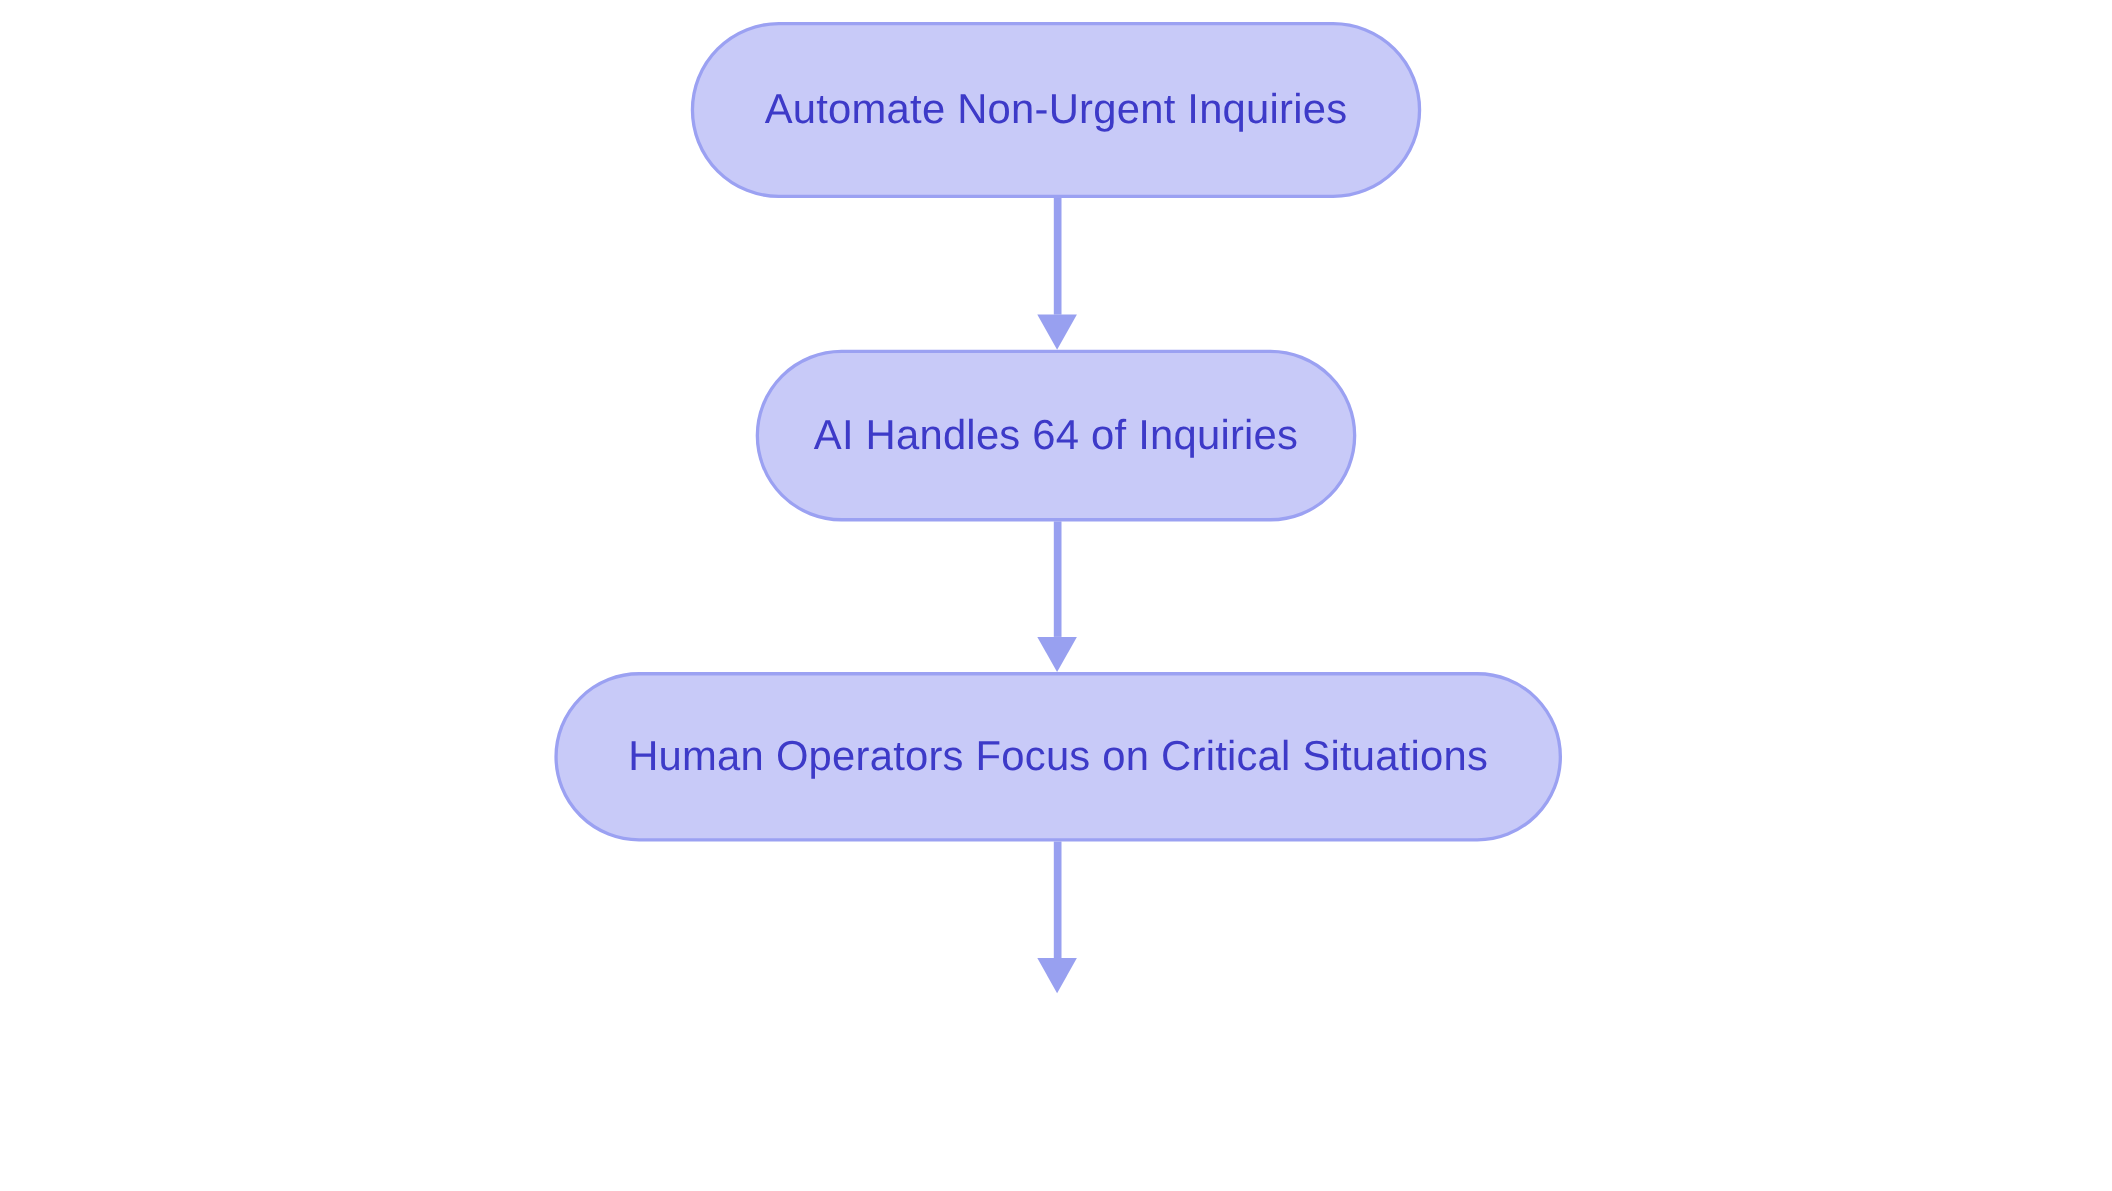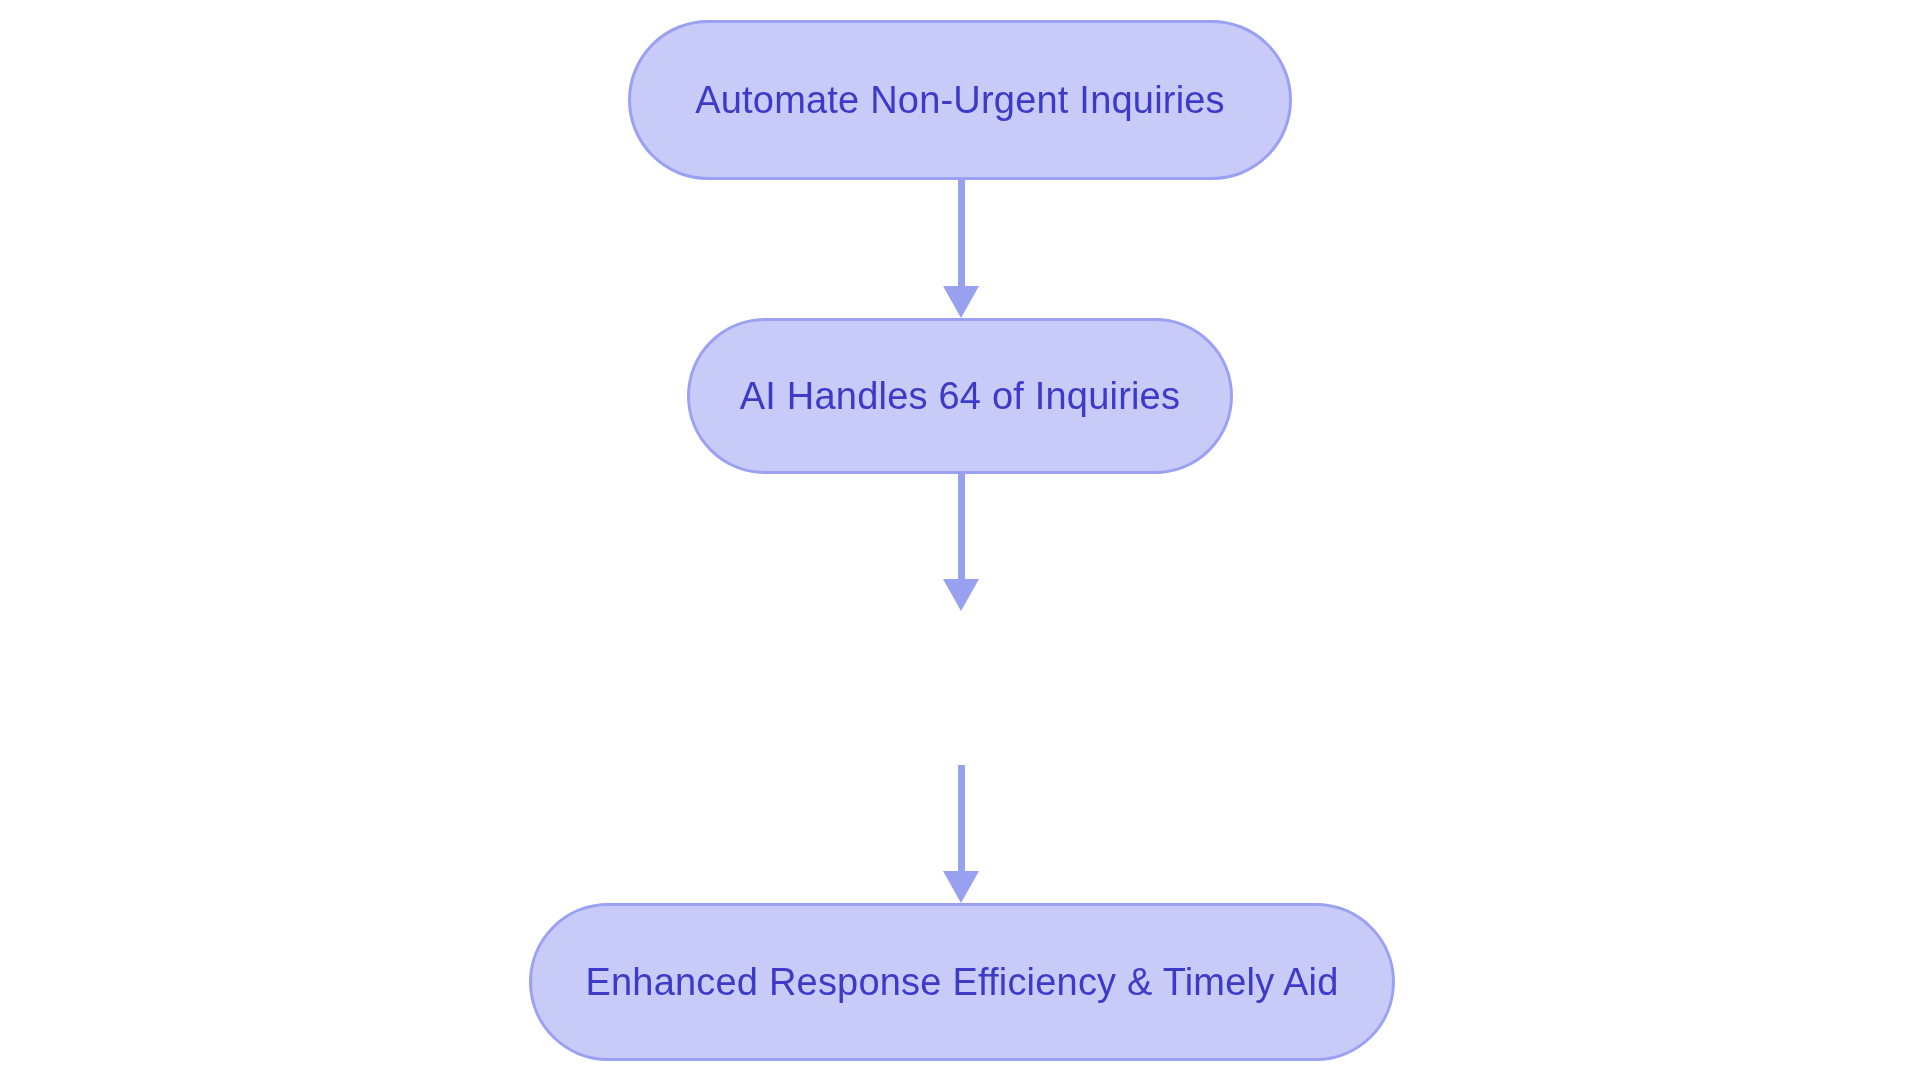--- a/index.html
+++ b/index.html
@@ -94,6 +94,9 @@
     <div class="arrow-head"></div>
   </div>
 
+  <div class="flow-node node-3">
+    <span class="node-label">Human Operators Focus on Critical Situations</span>
+  </div>
 
   <div class="flow-arrow arrow-3">
     <div class="arrow-line"></div>

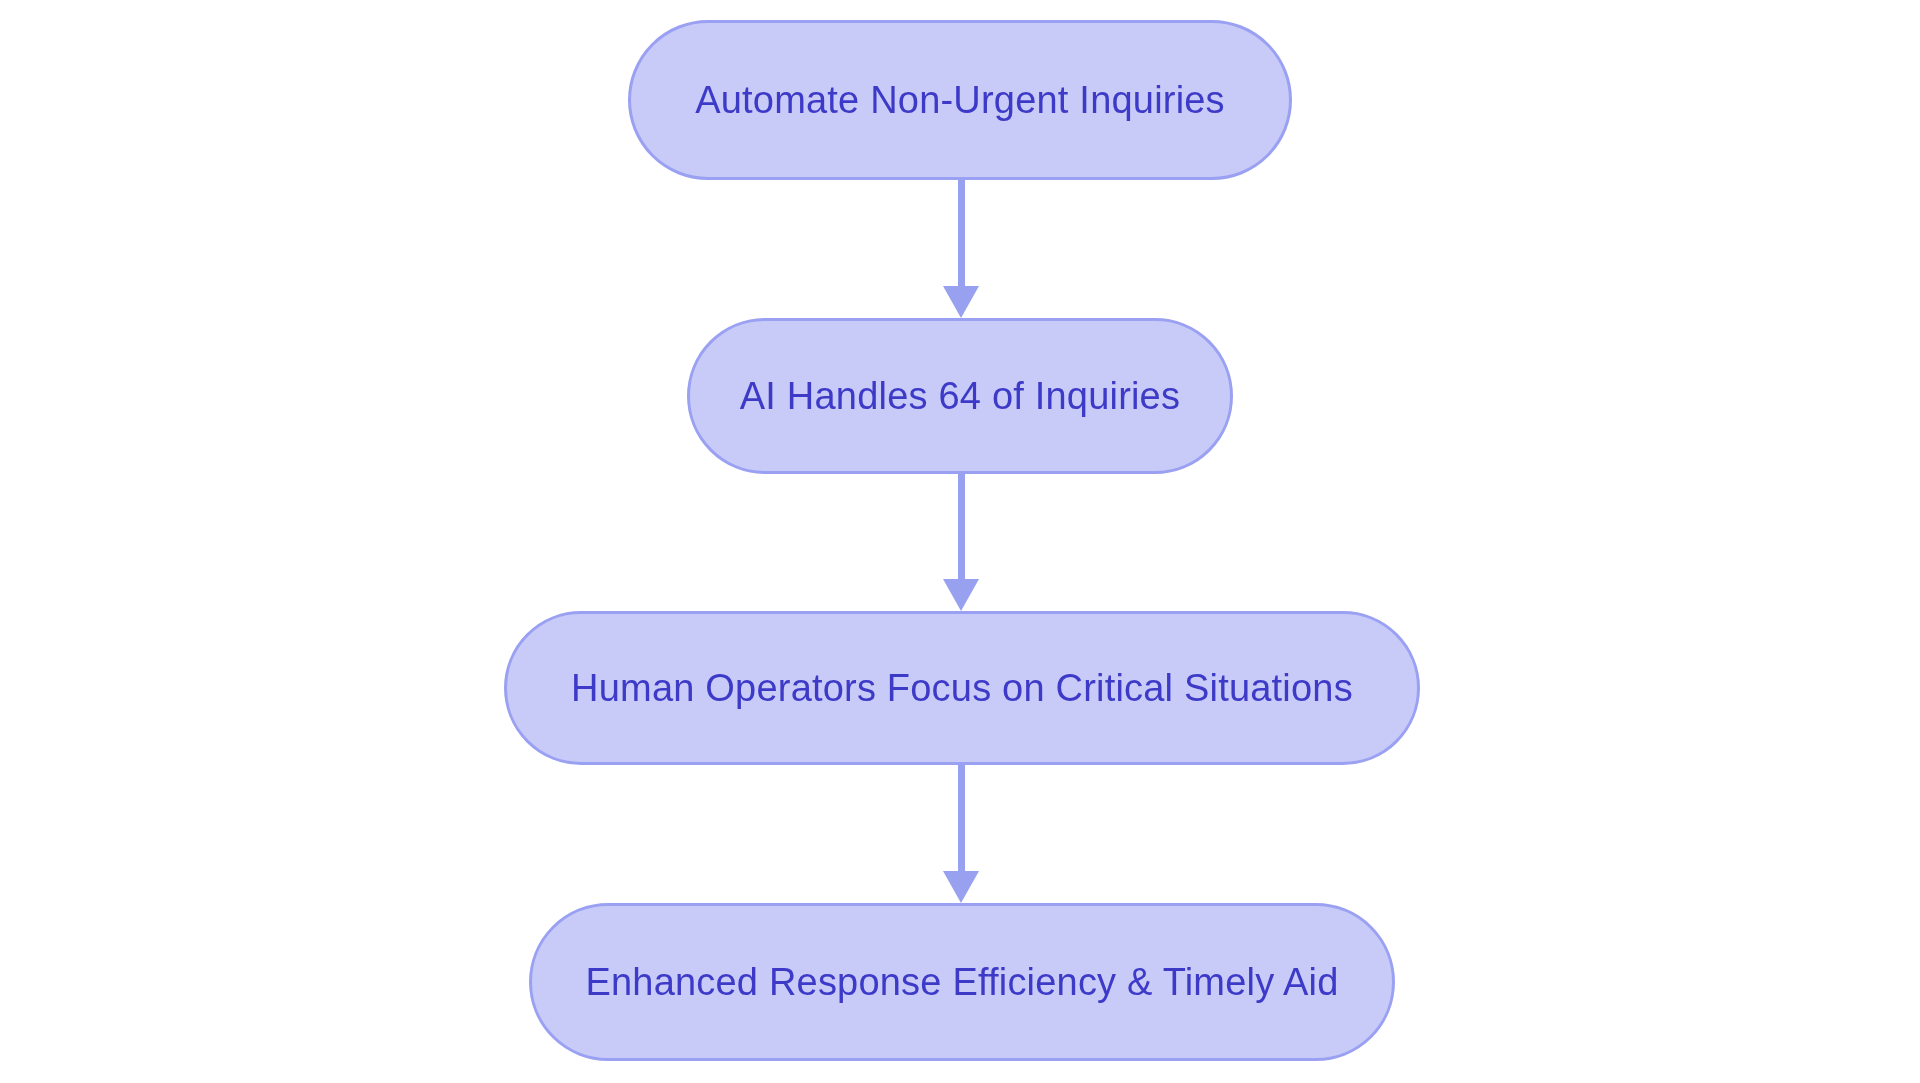--- a/index.html
+++ b/index.html
@@ -103,9 +103,6 @@
     <div class="arrow-head"></div>
   </div>
 
-  <div class="flow-node node-4">
-    <span class="node-label">Enhanced Response Efficiency &amp; Timely Aid</span>
-  </div>
 
 </div>
 

